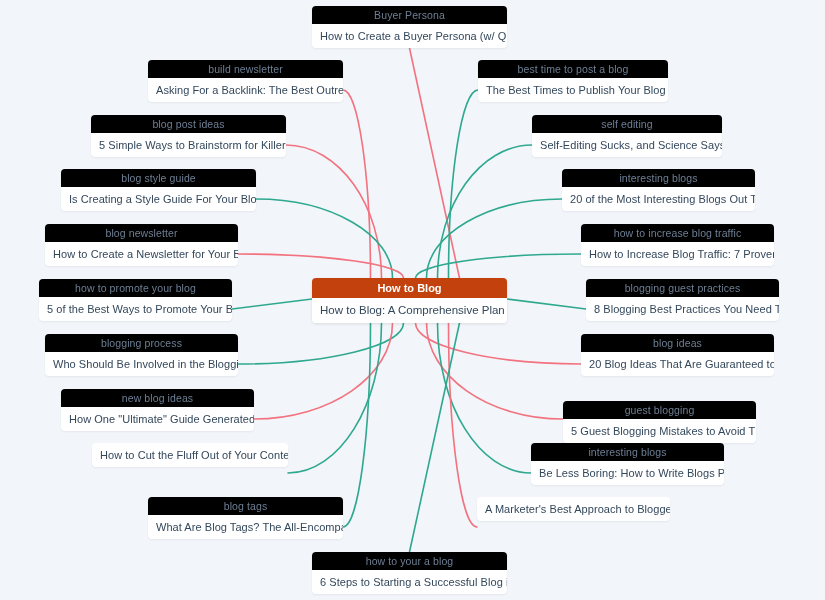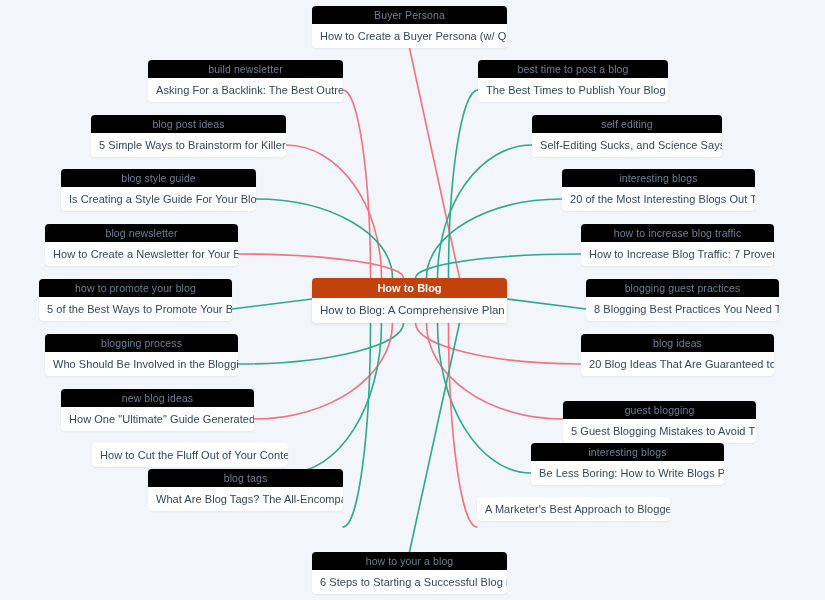--- a/index.html
+++ b/index.html
@@ -176,7 +176,7 @@
       <div class="kw">interesting blogs</div>
       <div class="pg">Be Less Boring: How to Write Blogs Peo...</div>
     </div>
-    <div class="node" style="left: 148px; top: 469px; width: 195px;">
+    <div class="node" style="left: 148px; top: 497px; width: 195px;">
       <div class="kw">blog tags</div>
       <div class="pg">What Are Blog Tags? The All-Encompas...</div>
     </div>

